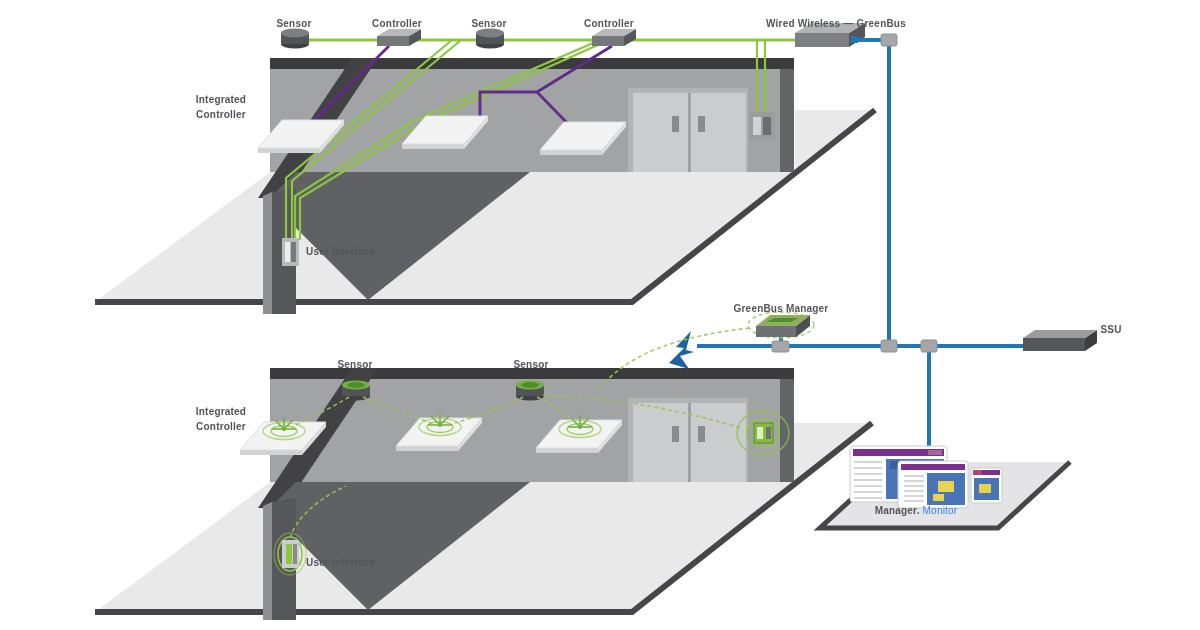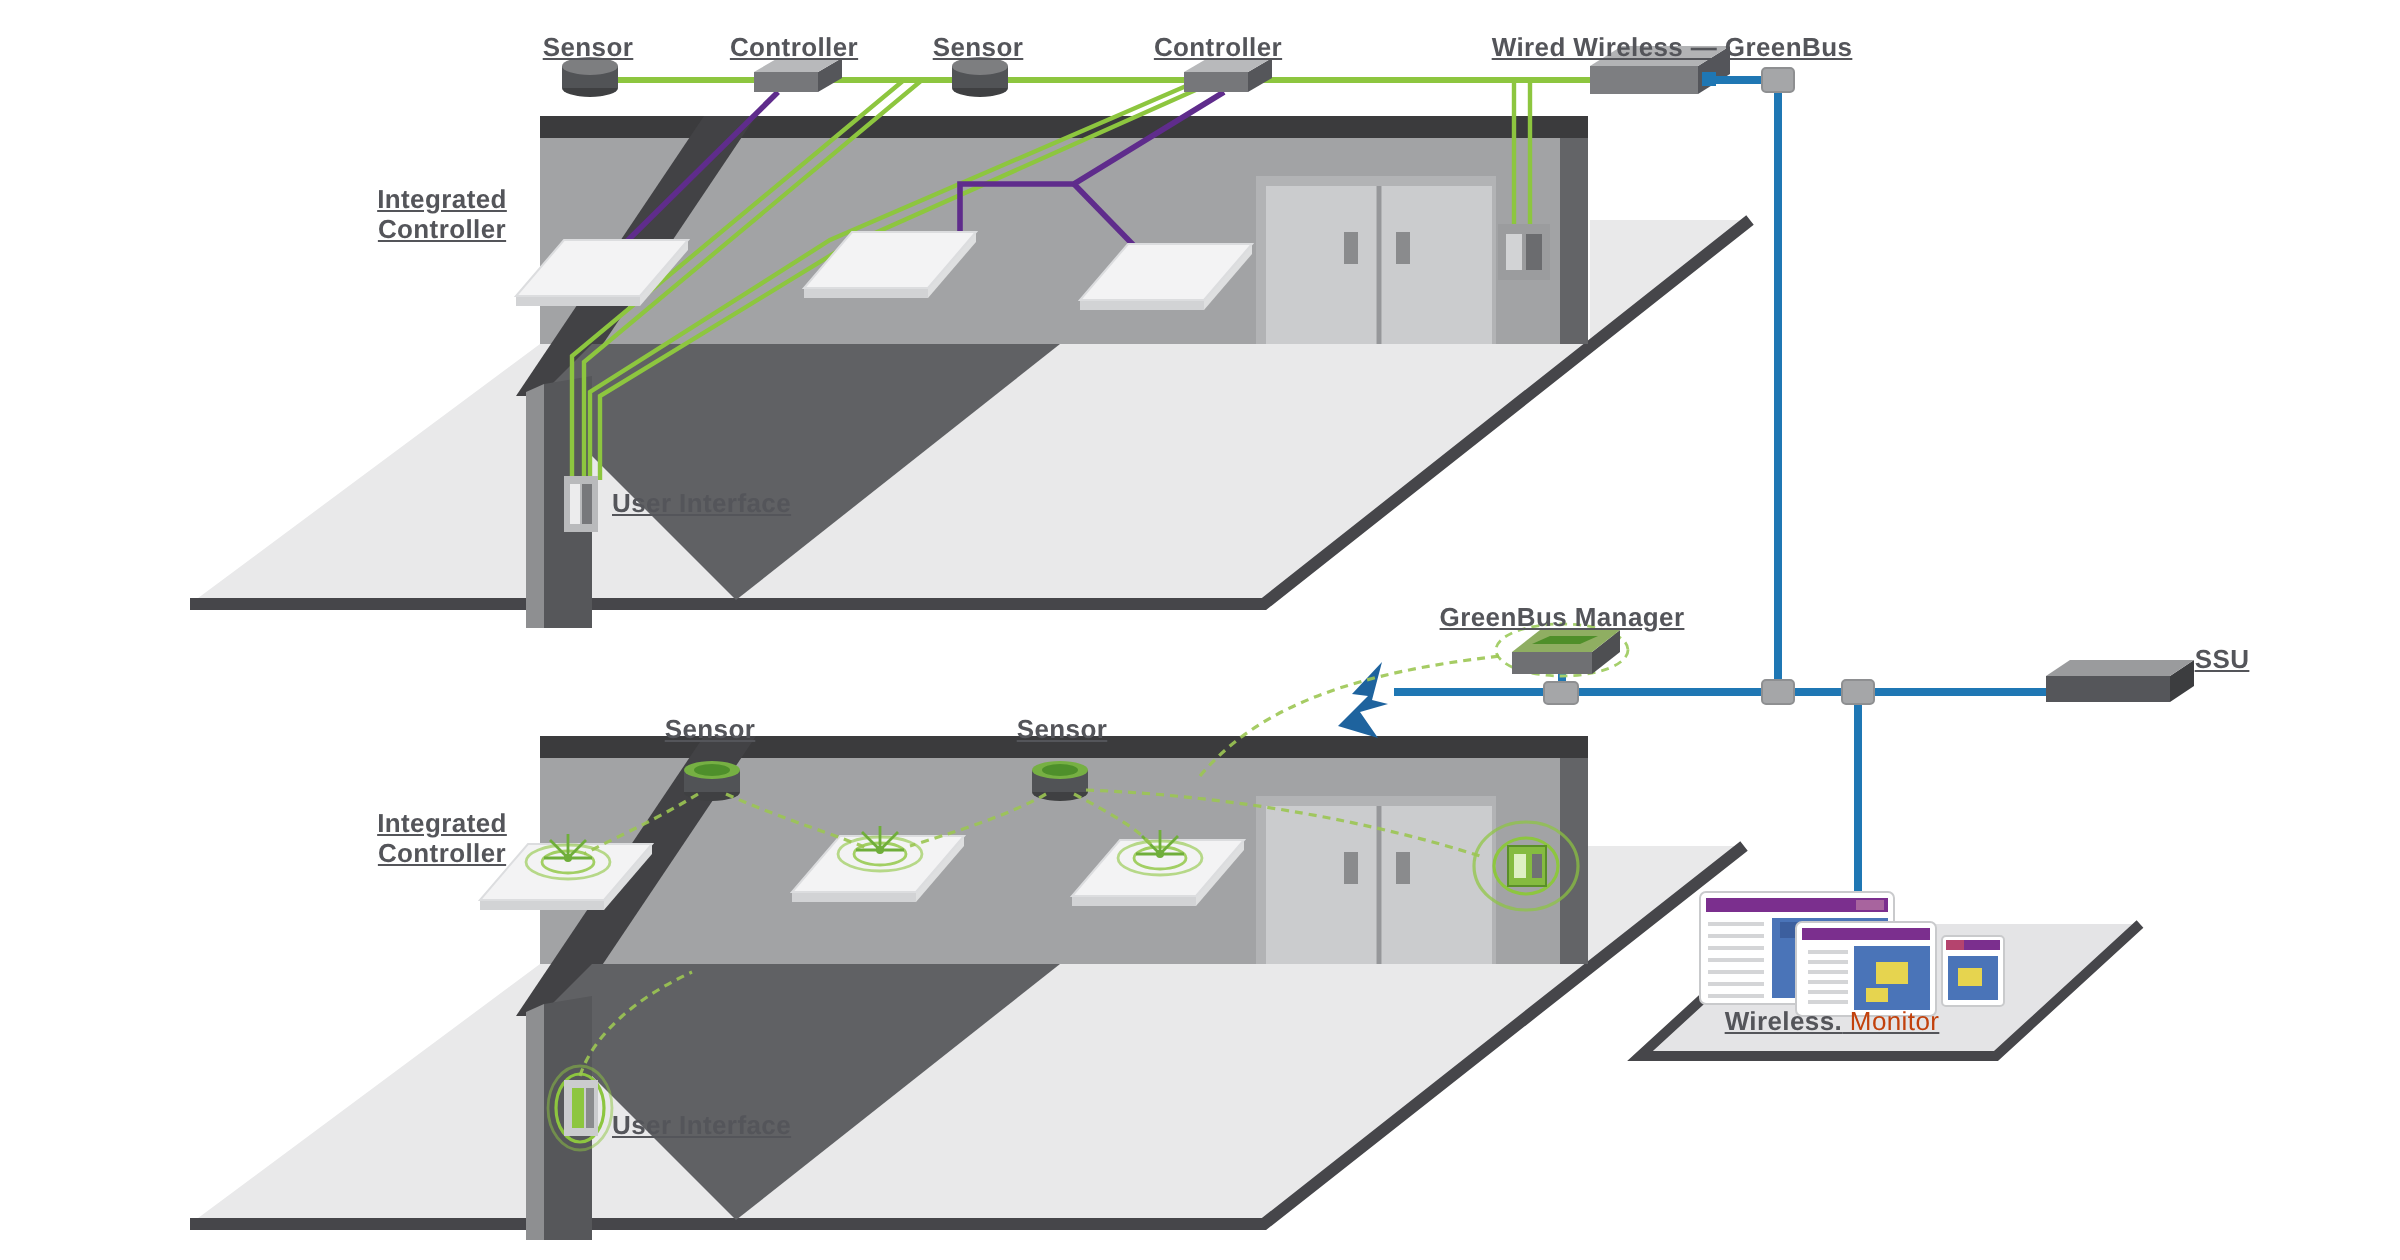--- a/index.html
+++ b/index.html
@@ -6,8 +6,8 @@
   #stage{position:relative;width:1200px;height:630px;background:#ffffff;overflow:hidden;
          font-family:"Liberation Sans", sans-serif;}
   #scene{position:absolute;left:0;top:0;}
-  .lbl{position:absolute;font-size:13px;font-weight:bold;color:#54555a;letter-spacing:.2px;
-       white-space:nowrap;line-height:15px;text-decoration:underline;}
+  .lbl{position:absolute;font-size:10px;font-weight:bold;color:#54555a;letter-spacing:.2px;
+       white-space:nowrap;line-height:15px;}
   .lbl.center{transform:translateX(-50%);text-align:center;}
   .lbl .light{font-weight:normal;color:#c2410c;}
 </style>

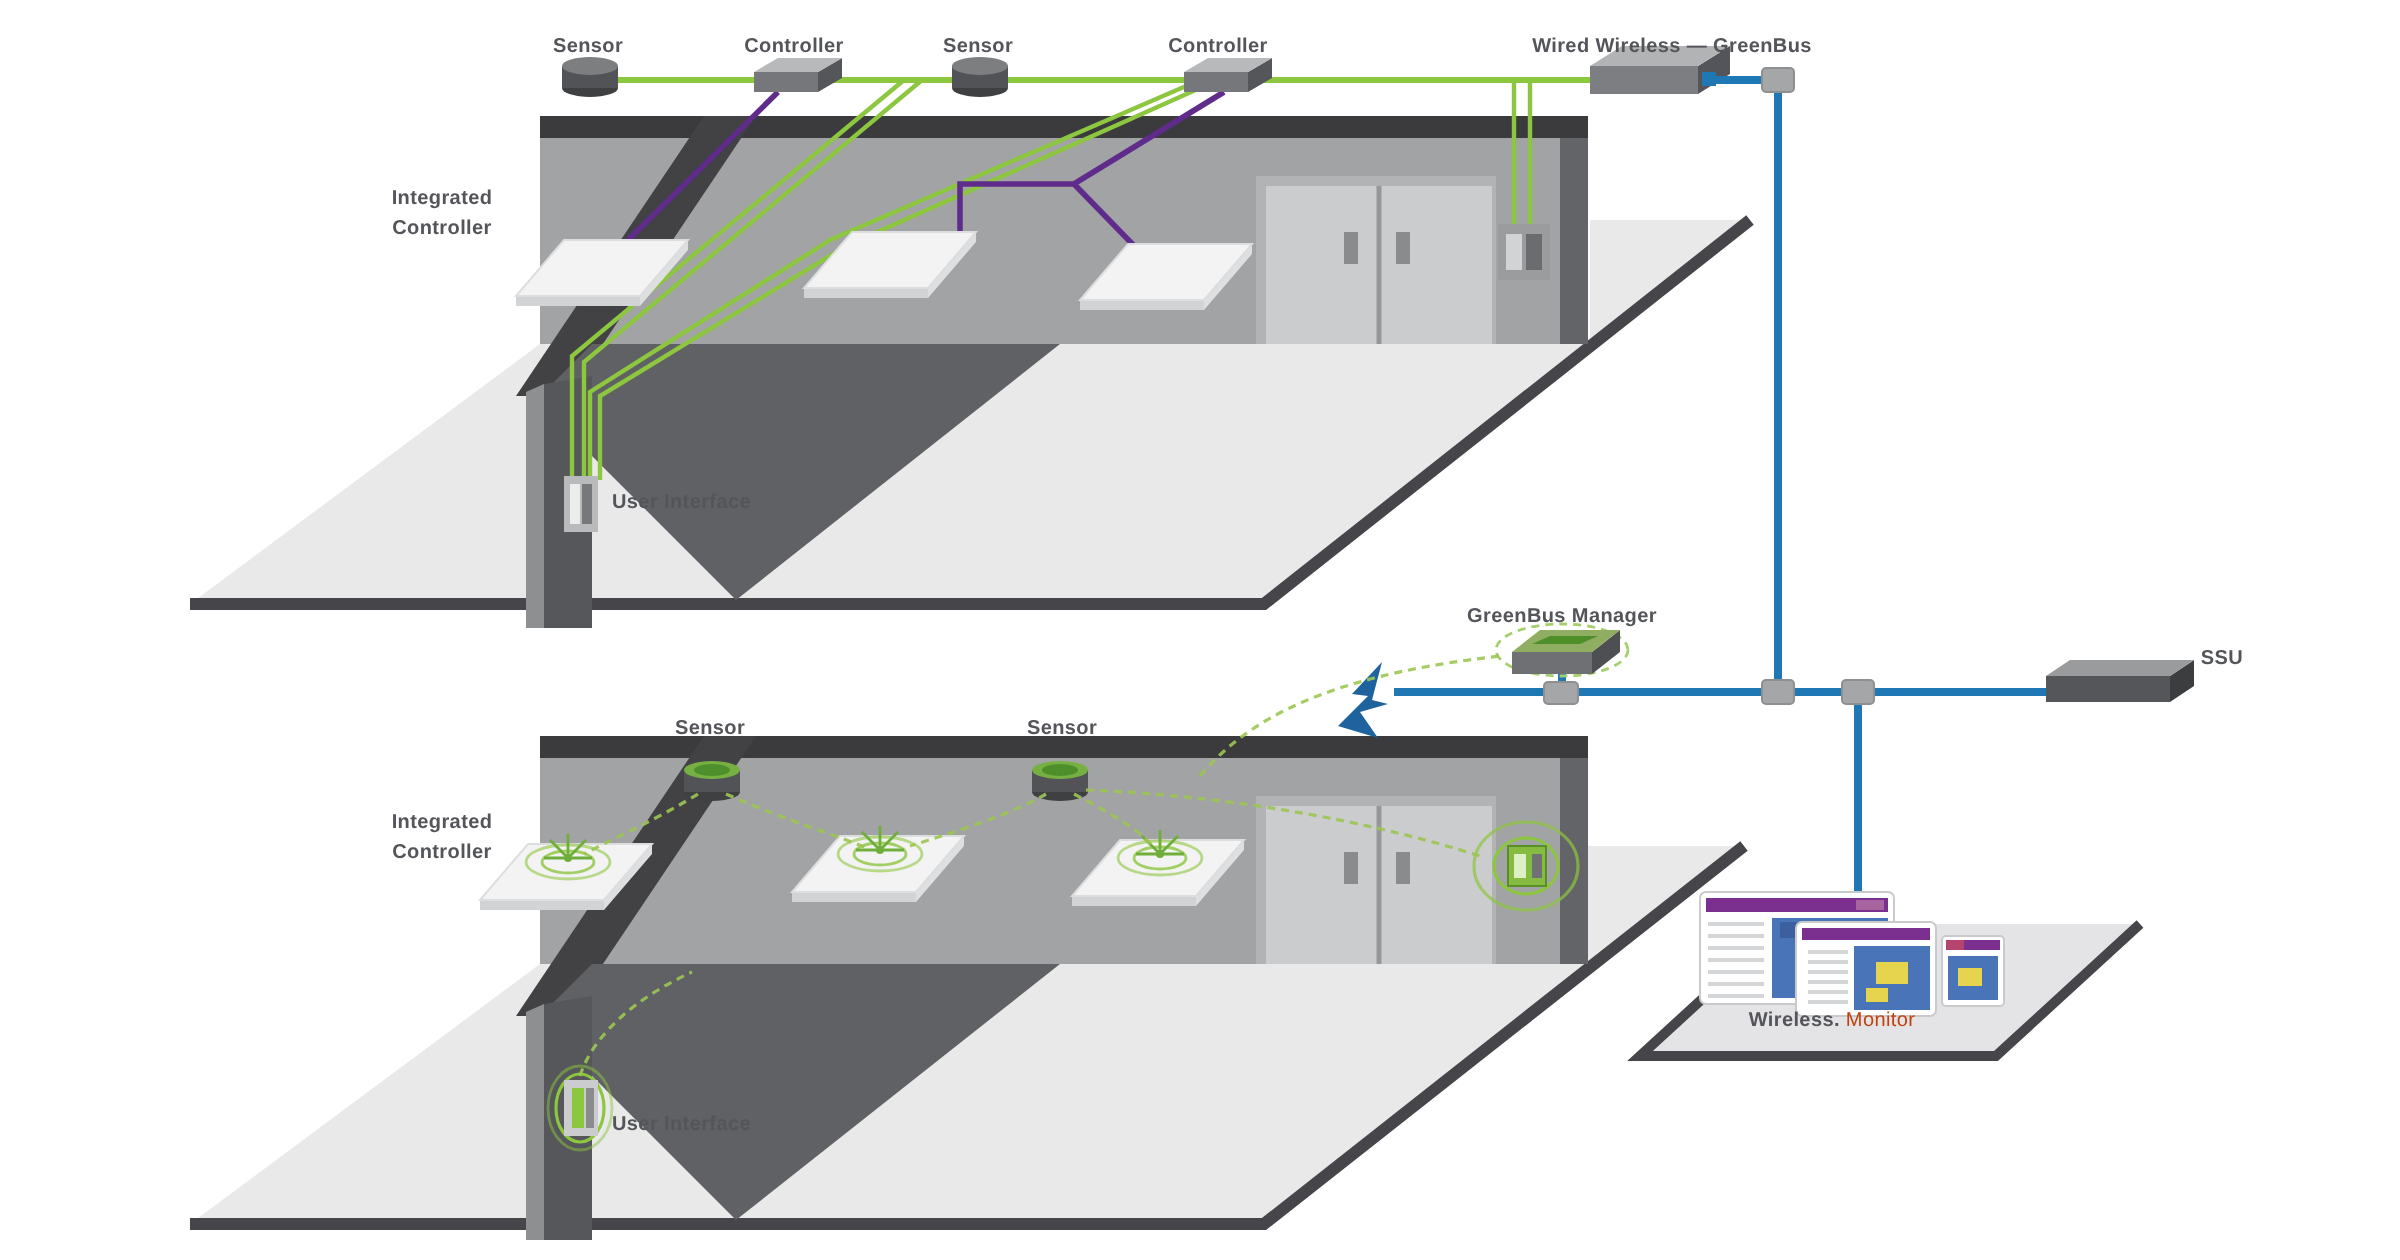--- a/index.html
+++ b/index.html
@@ -298,7 +298,7 @@
   </div>
   <div class="lbl" style="left:306px;top:555px">User Interface</div>
 
-  <div class="lbl center" style="left:916px;top:503px"><span>Wireless.</span><span class="light"> Monitor</span></div>
+  <div class="lbl center" style="left:916px;top:503px"><span>Manager.</span><span class="light"> Monitor</span></div>
 </div>
 
 </body></html>

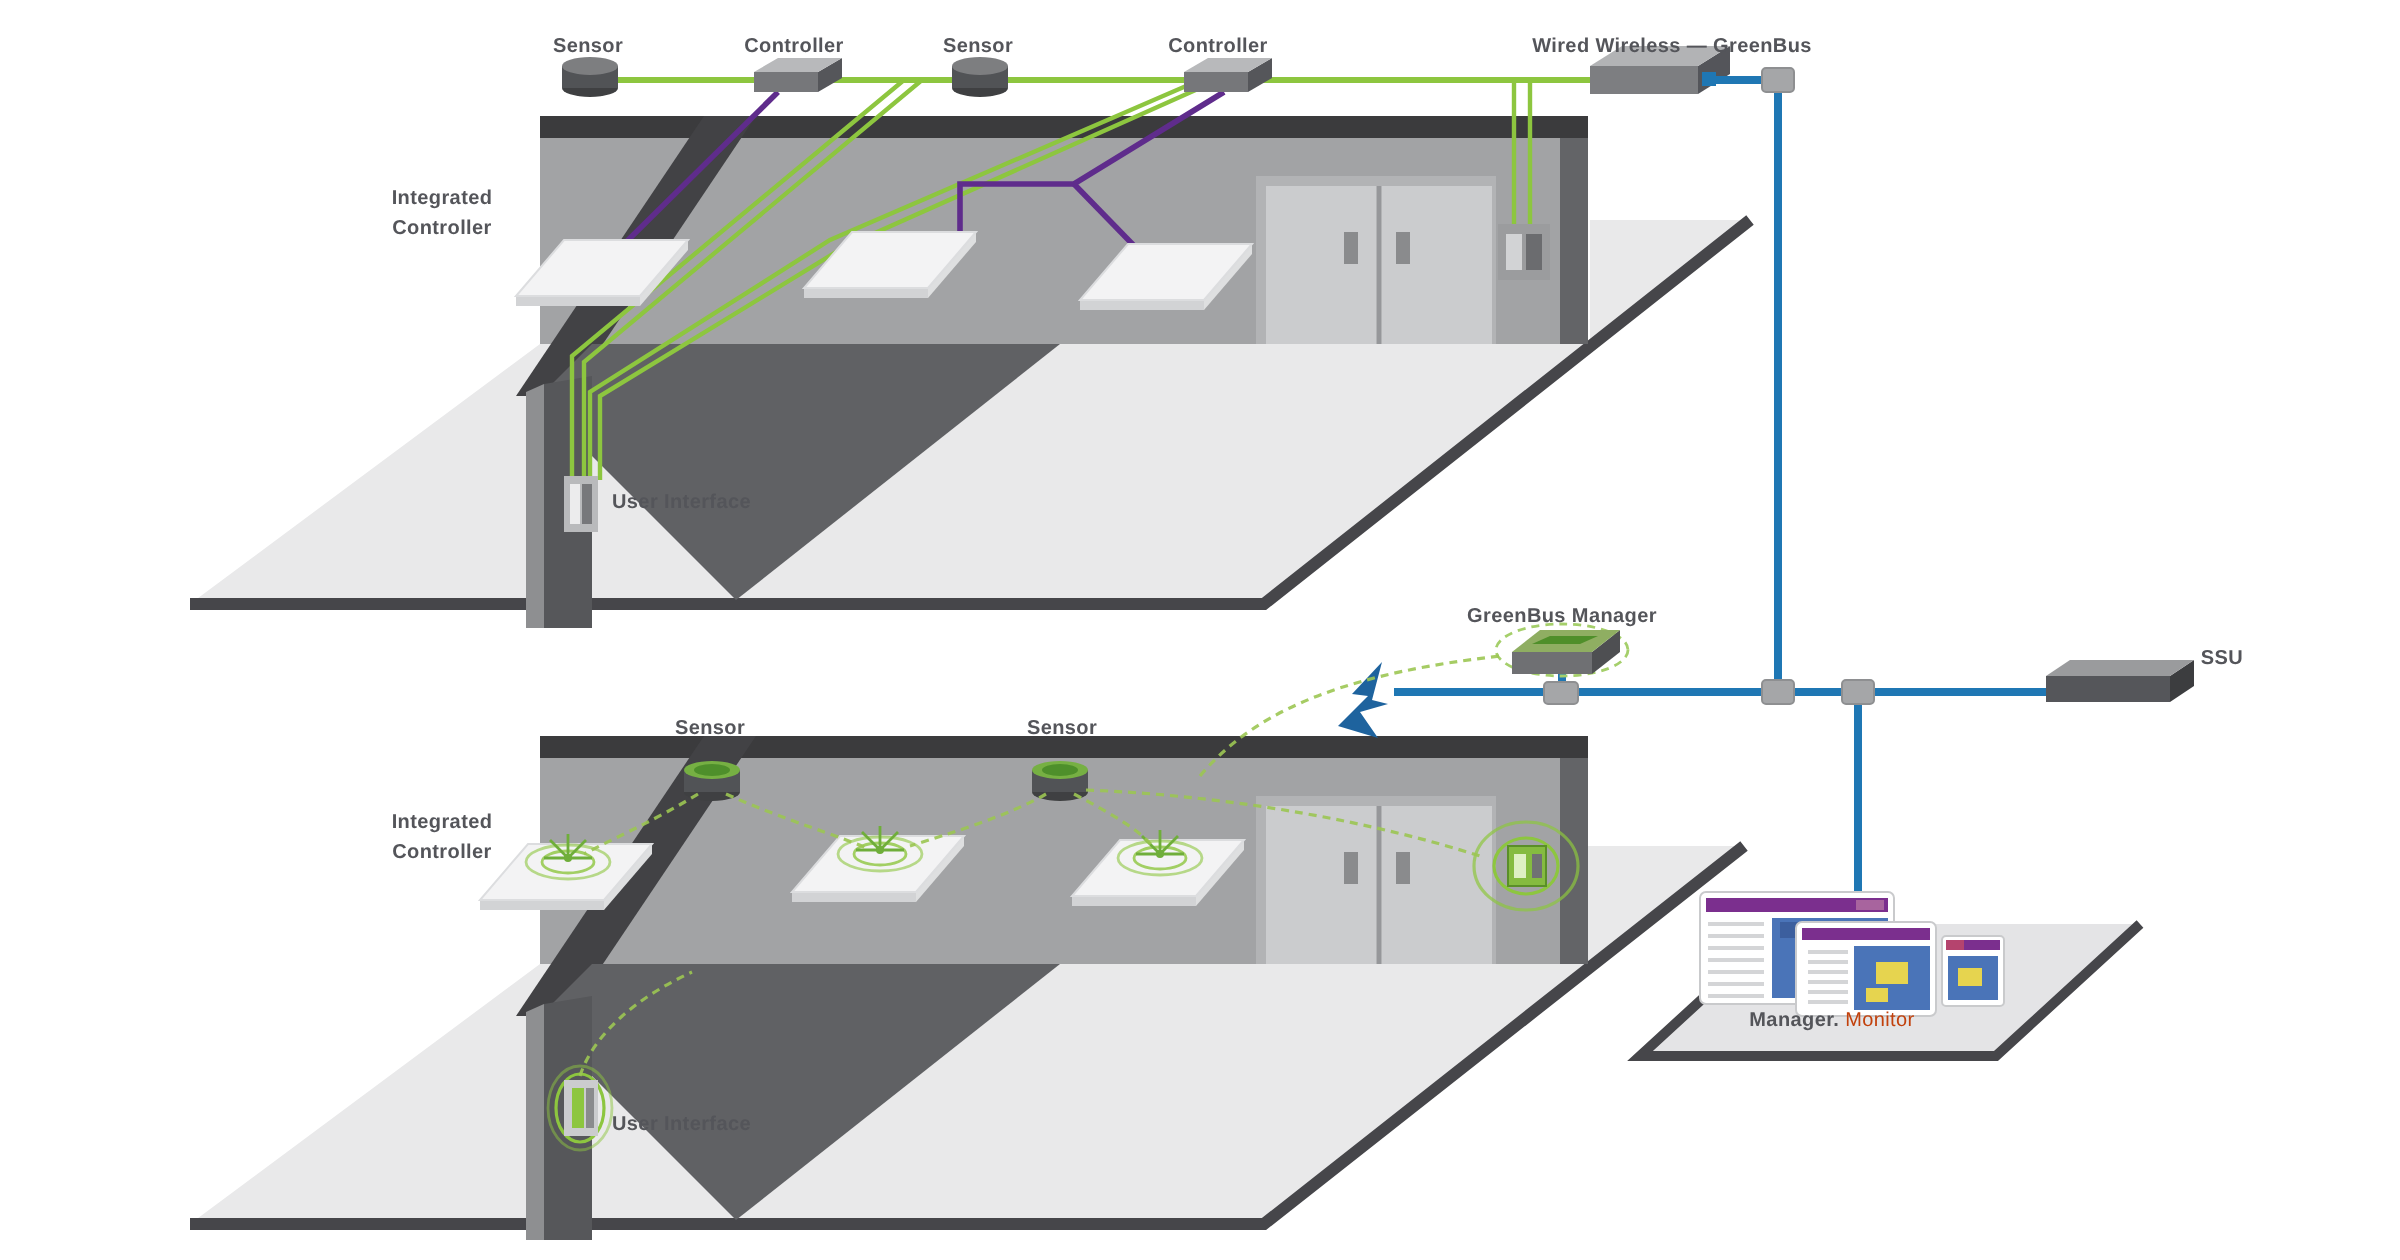--- a/index.html
+++ b/index.html
@@ -9,7 +9,7 @@
   .lbl{position:absolute;font-size:10px;font-weight:bold;color:#54555a;letter-spacing:.2px;
        white-space:nowrap;line-height:15px;}
   .lbl.center{transform:translateX(-50%);text-align:center;}
-  .lbl .light{font-weight:normal;color:#c2410c;}
+  .lbl .light{font-weight:normal;color:#3b82f6;}
 </style>
 </head>
 <body>

